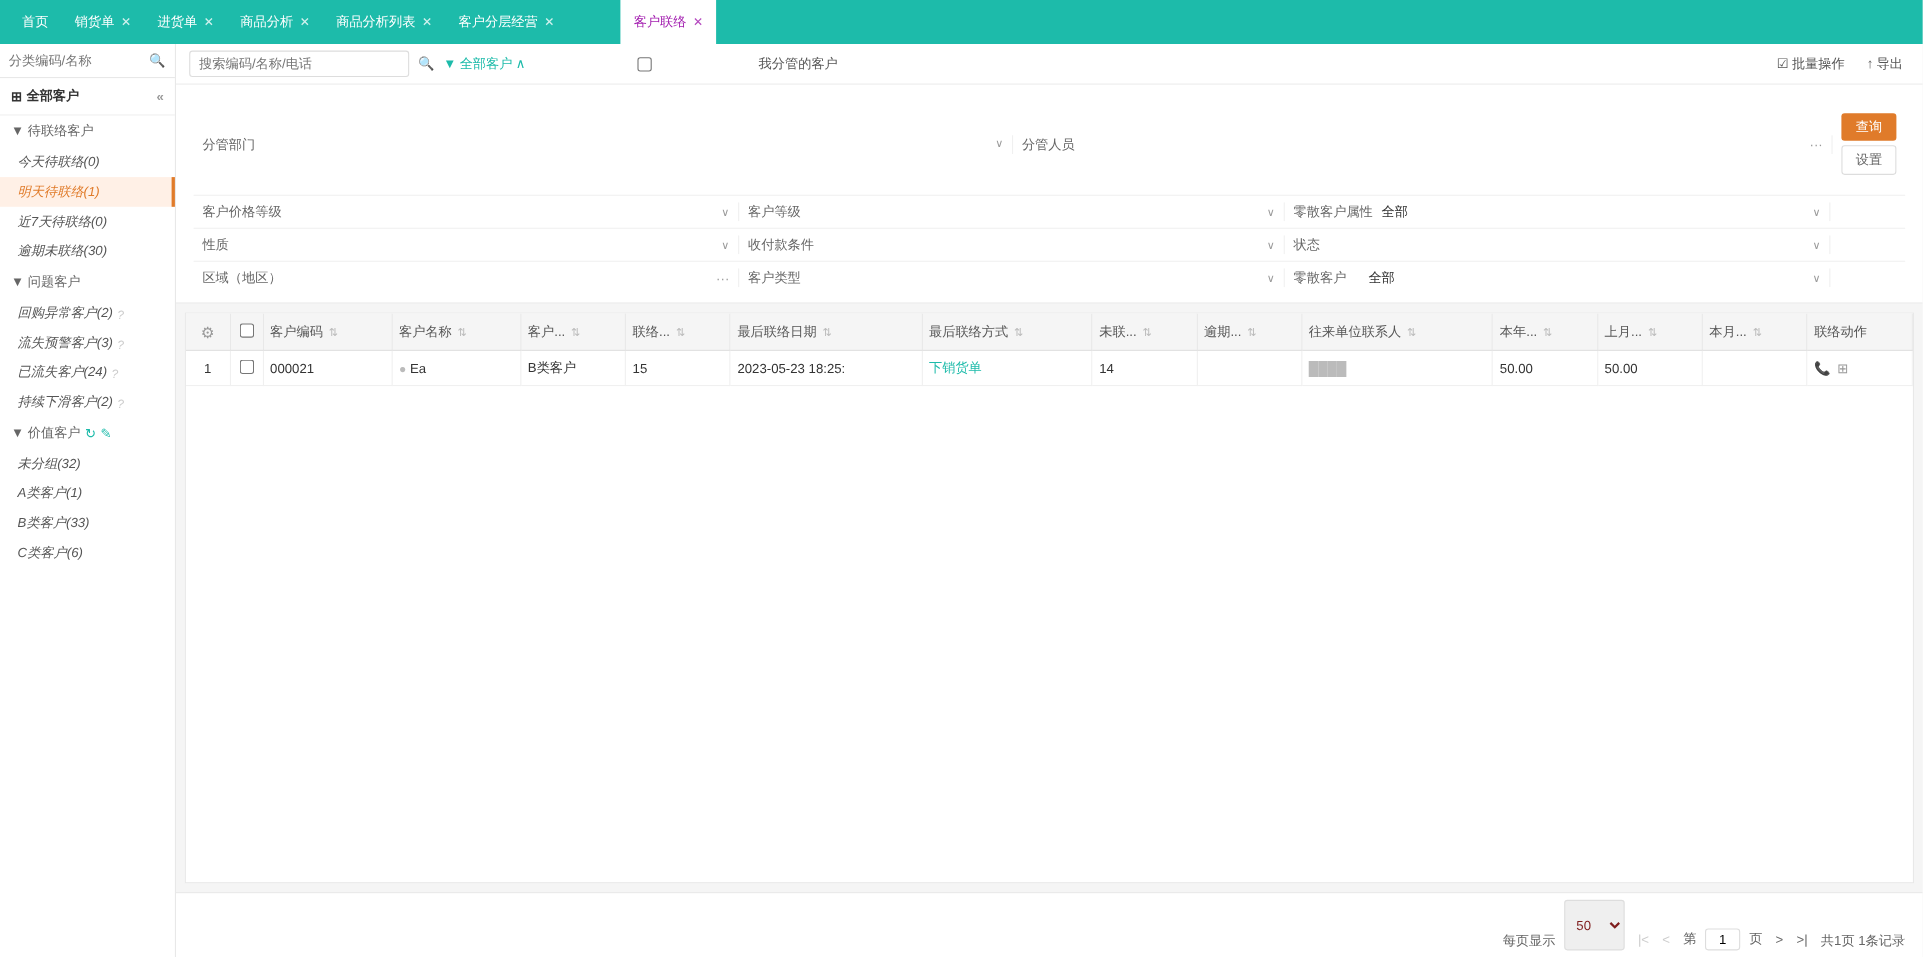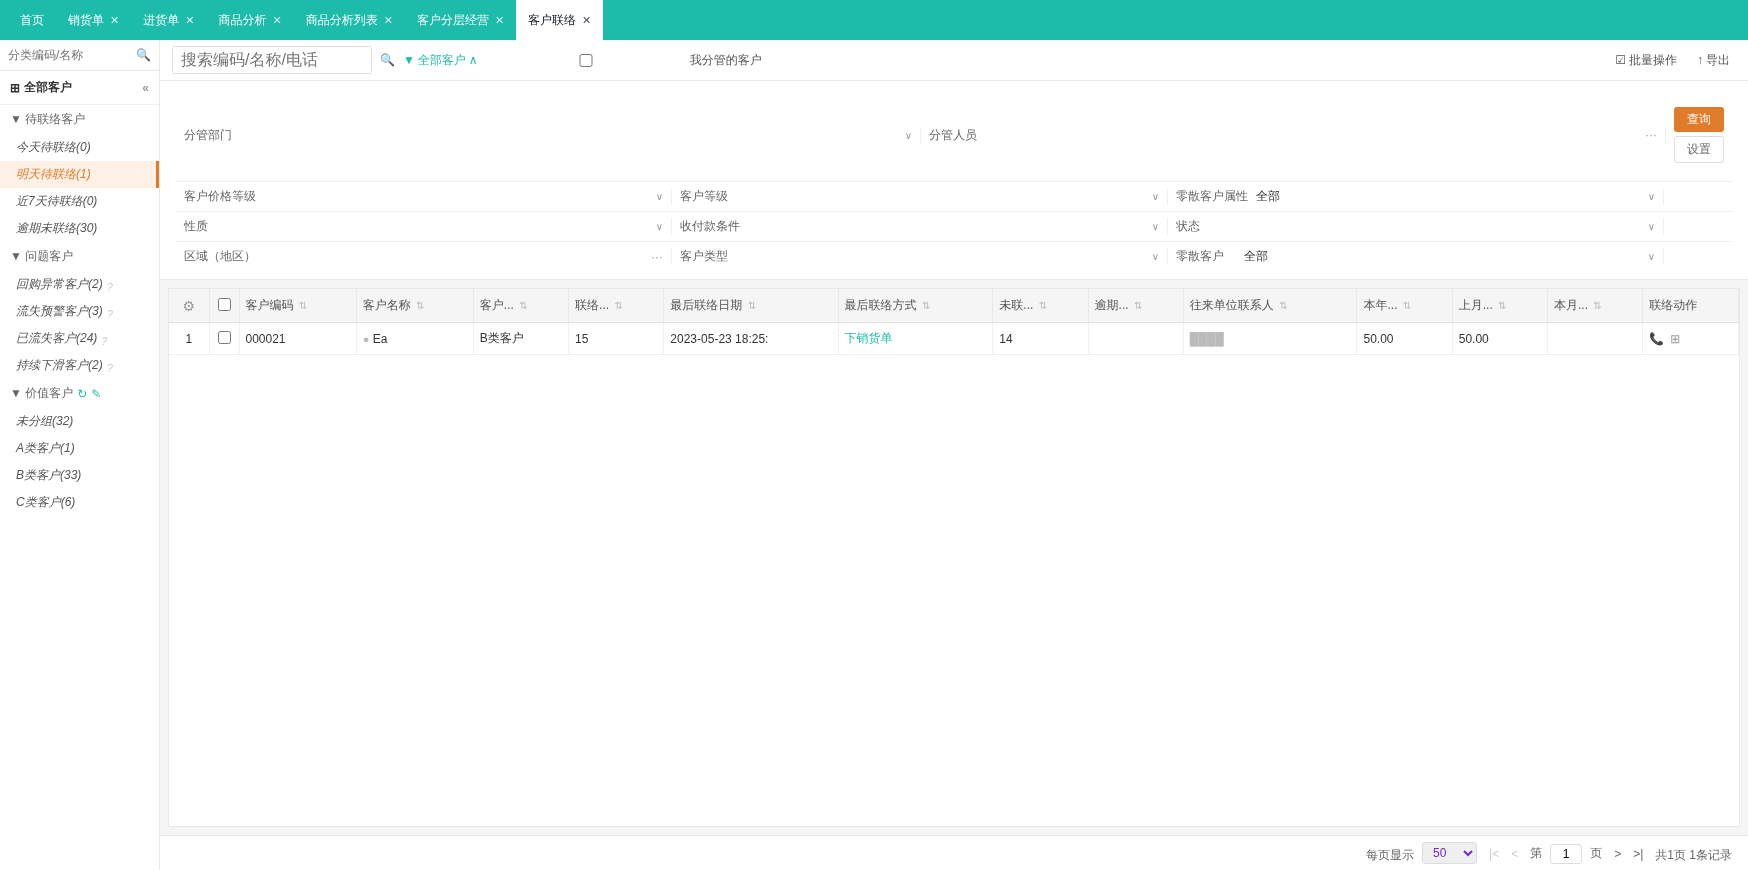--- a/index.html
+++ b/index.html
@@ -15,7 +15,7 @@
       display: flex; align-items: center; cursor: pointer;
       white-space: nowrap; font-size: 13px;
     }
-    .nav-item.active { background: #fff; color: #0f172a; }
+    .nav-item.active { background: #fff; color: #a21caf; margin-left: 48px; }
     .nav-item .close-x { margin-left: 6px; font-size: 11px; opacity: 0.8; }
 
     

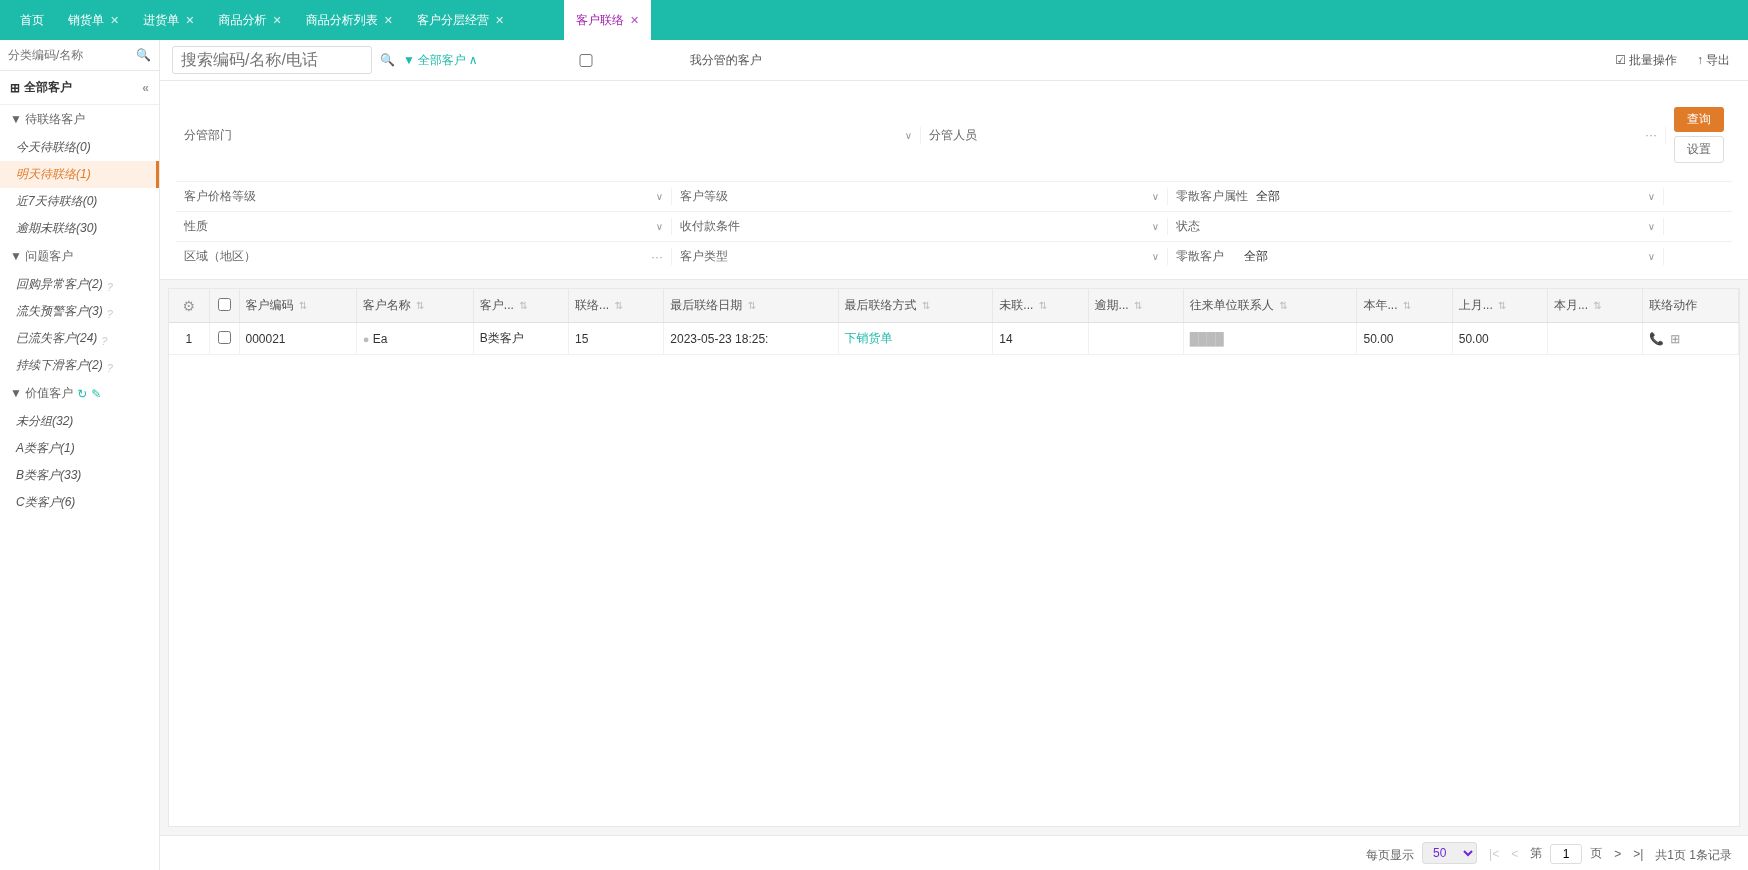--- a/index.html
+++ b/index.html
@@ -59,7 +59,7 @@
     }
     .filter-bar input {
       border: 1px solid #ddd; border-radius: 3px; padding: 4px 8px;
-      width: 200px; outline: none; font-size: 16px;
+      width: 200px; outline: none; font-size: 12px;
     }
     .filter-btn {
       display: flex; align-items: center; gap: 3px;

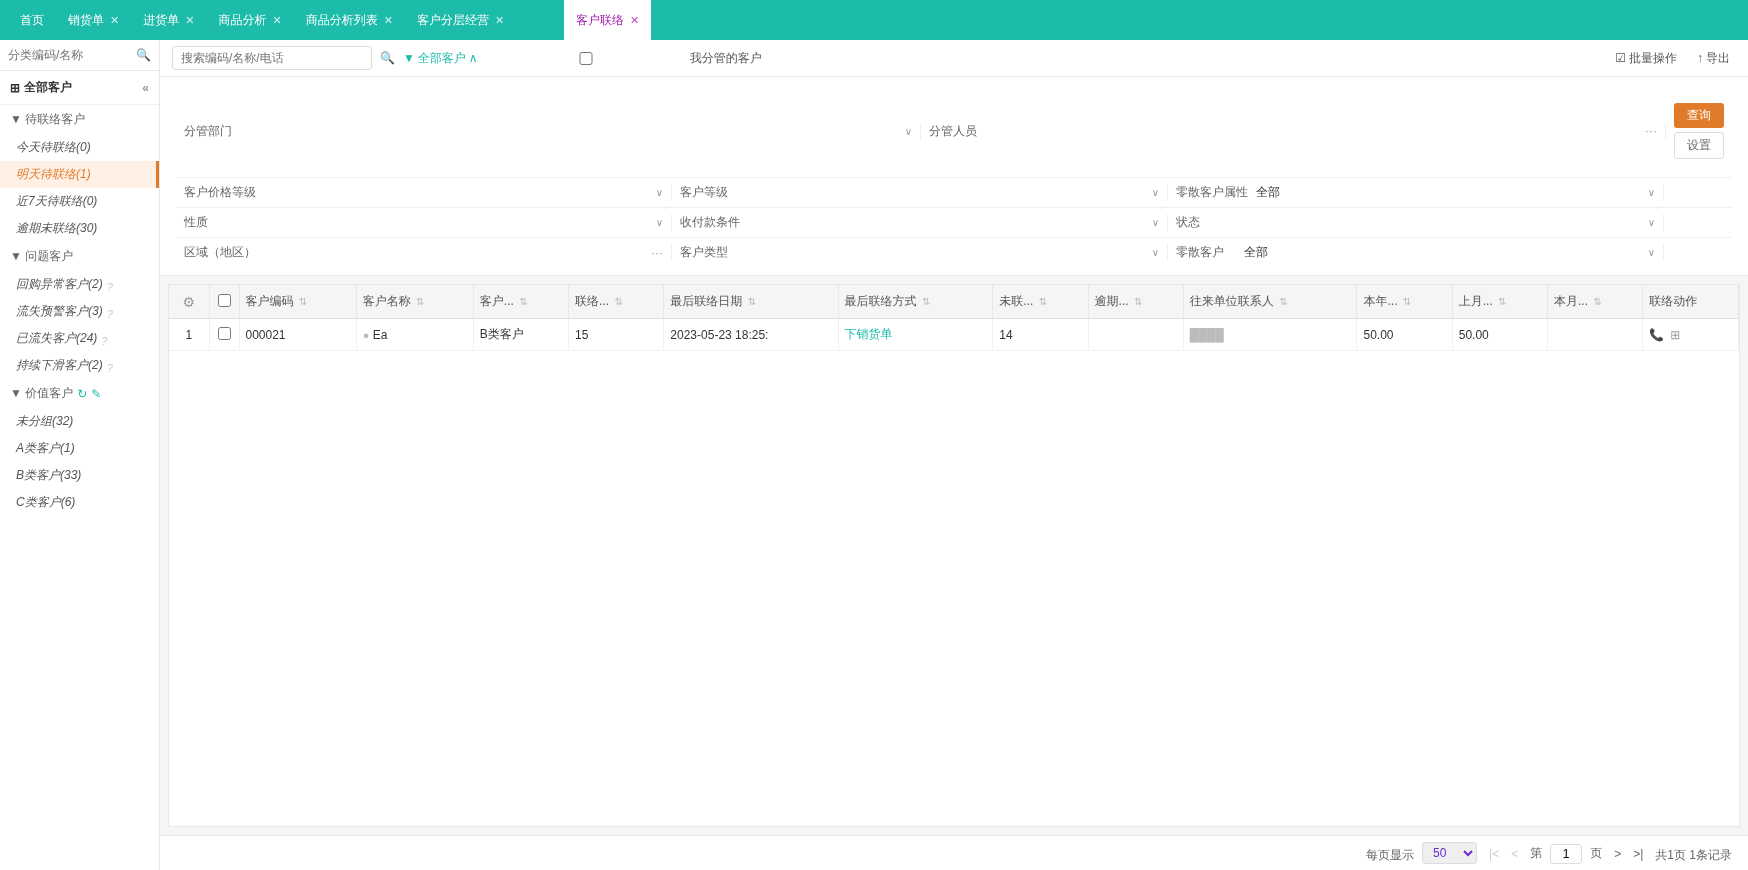--- a/index.html
+++ b/index.html
@@ -135,8 +135,8 @@
     }
     .footer-label { color: #666; }
     .page-size-select {
-      border: 1px solid #ddd; border-radius: 3px; padding: 2px 6px;
-      font-size: 12px; color: #6d28d9;
+      border: 1px solid #ddd; border-radius: 3px; padding: 14px 6px;
+      font-size: 12px; color: #7f1d1d;
     }
     .page-nav { display: flex; align-items: center; gap: 4px; color: #666; }
     .page-nav span { padding: 2px 4px; cursor: pointer; }

